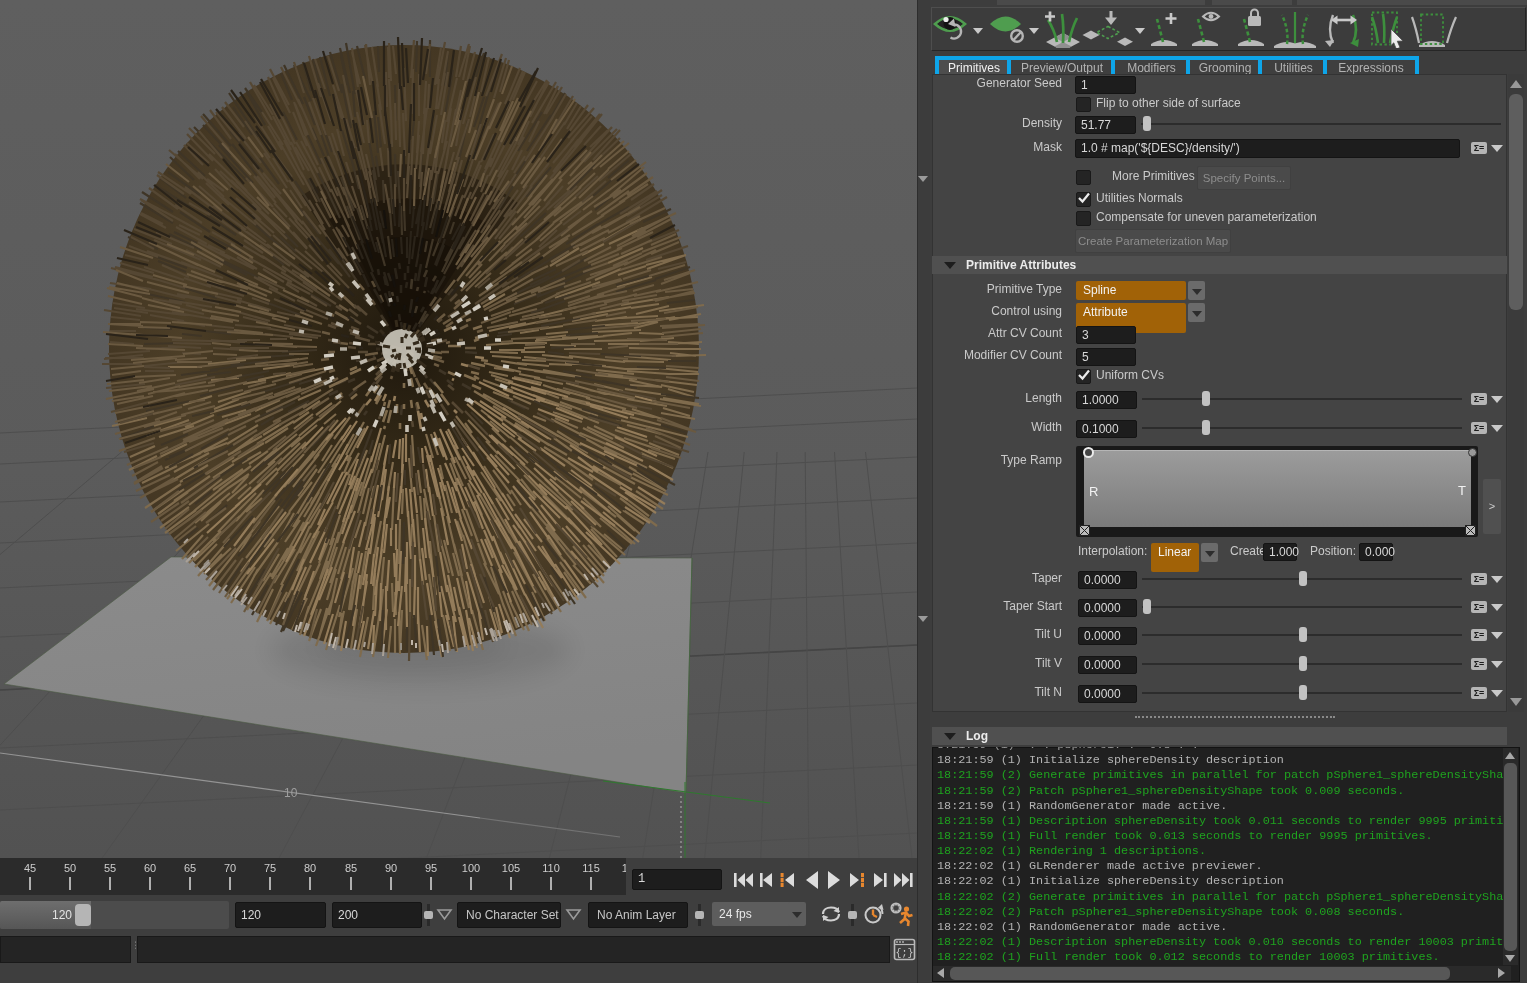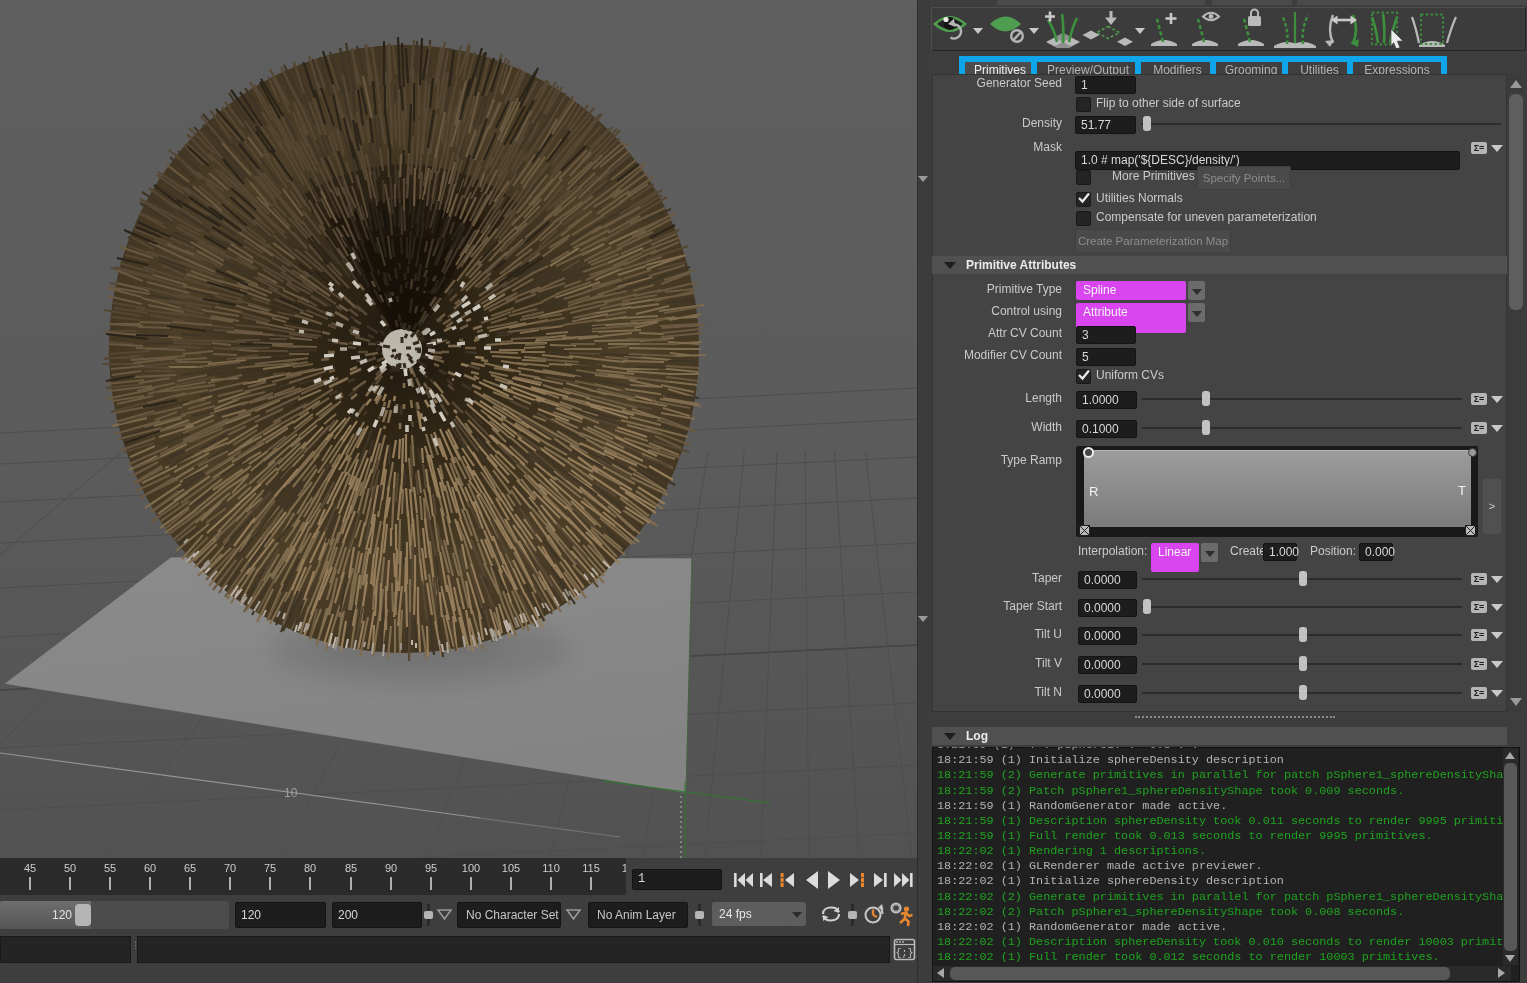--- a/index.html
+++ b/index.html
@@ -22,8 +22,8 @@
  color:#1d1d1d;font-size:9px;font-weight:bold;text-align:center;line-height:12px;}
 .dda{position:absolute;width:0;height:0;border-left:6px solid transparent;
  border-right:6px solid transparent;border-top:7px solid #c9c9c9;}
-.tab{position:absolute;top:56px;height:17px;background:#3f3f3f;border:6px solid #0ea5e9;
- color:#b2b2b2;font-size:12px;text-align:center;line-height:17px;margin-left:24px;}
+.tab{position:absolute;top:56px;height:17px;background:#3f3f3f;border:4px solid #0ea5e9;
+ color:#b2b2b2;font-size:12px;text-align:center;line-height:17px;}
 .sechdr{position:absolute;left:932px;width:575px;height:18px;background:#505050;
  color:#ececec;font-size:12px;font-weight:bold;line-height:18px;}
 .tri{position:absolute;width:0;height:0;border-left:6px solid transparent;

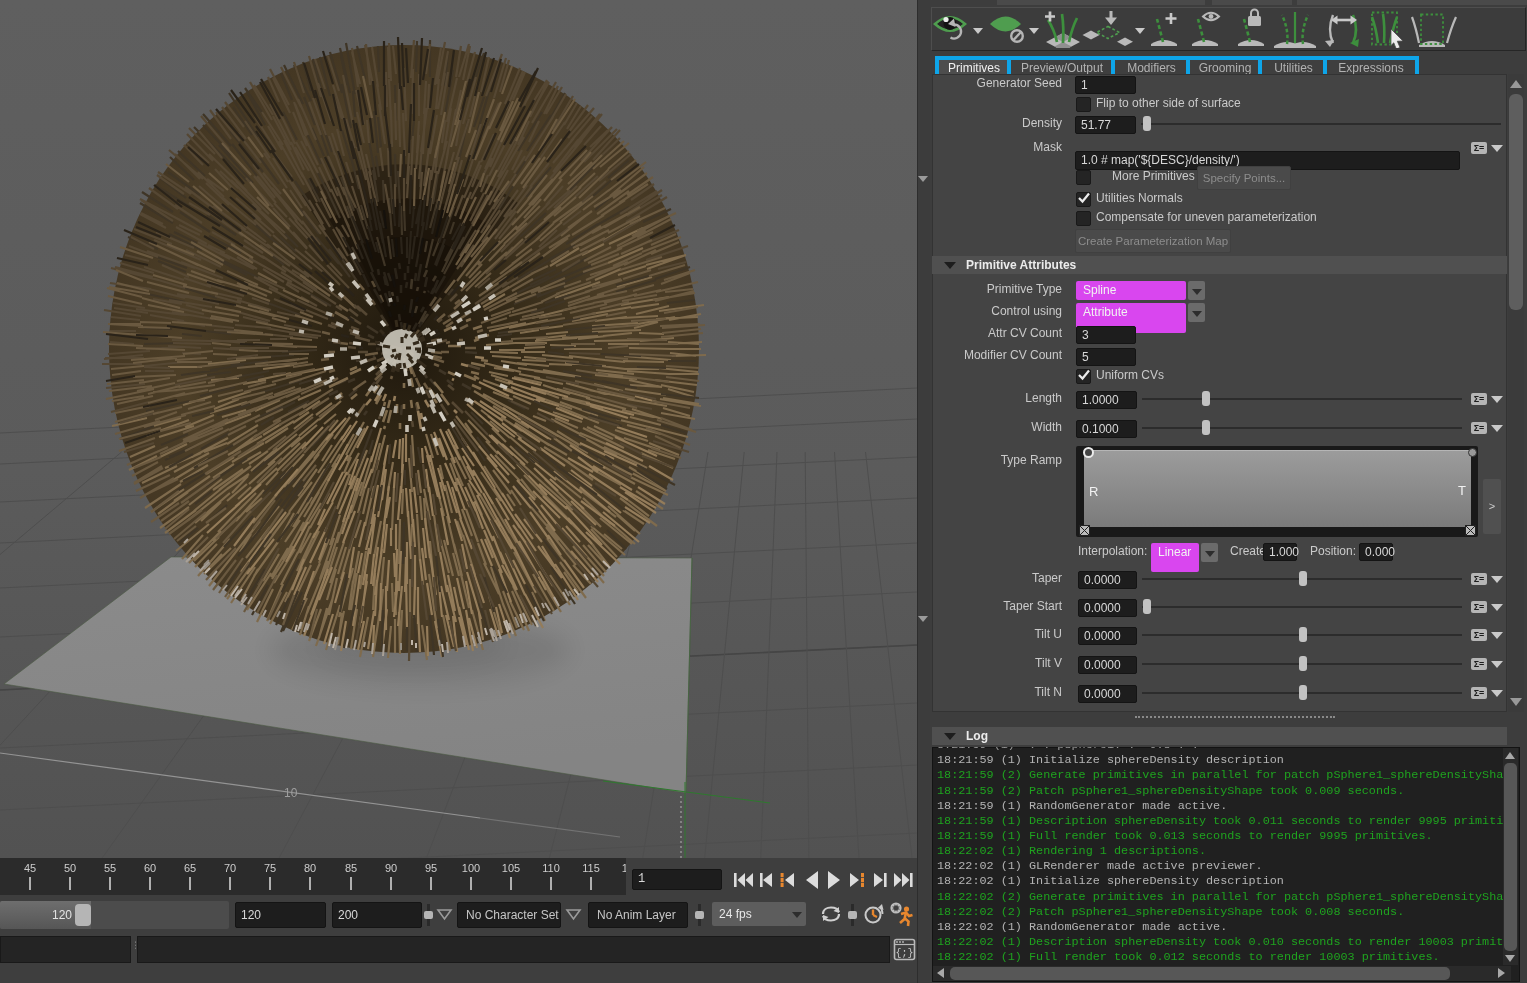--- a/index.html
+++ b/index.html
@@ -368,7 +368,7 @@
     <div class="track" style="left:1141px;top:123px;width:360px;"></div>
     <div class="hdl" style="left:1143px;top:116px;"></div>
     <div class="lab" style="right:465px;top:139px;">Mask</div>
-    <div class="inp" style="left:1075px;top:139px;width:378px;height:17px;line-height:17px;margin-top:12px;">1.0 # map('${DESC}/density/')</div>
+    <div class="inp" style="left:1075px;top:139px;width:378px;height:17px;line-height:17px;">1.0 # map('${DESC}/density/')</div>
     <div class="sig" style="left:1471px;top:142px;">Σ=</div>
     <div class="dda" style="left:1491px;top:145px;"></div>
     <div class="cb" style="left:1076px;top:170px;"></div>

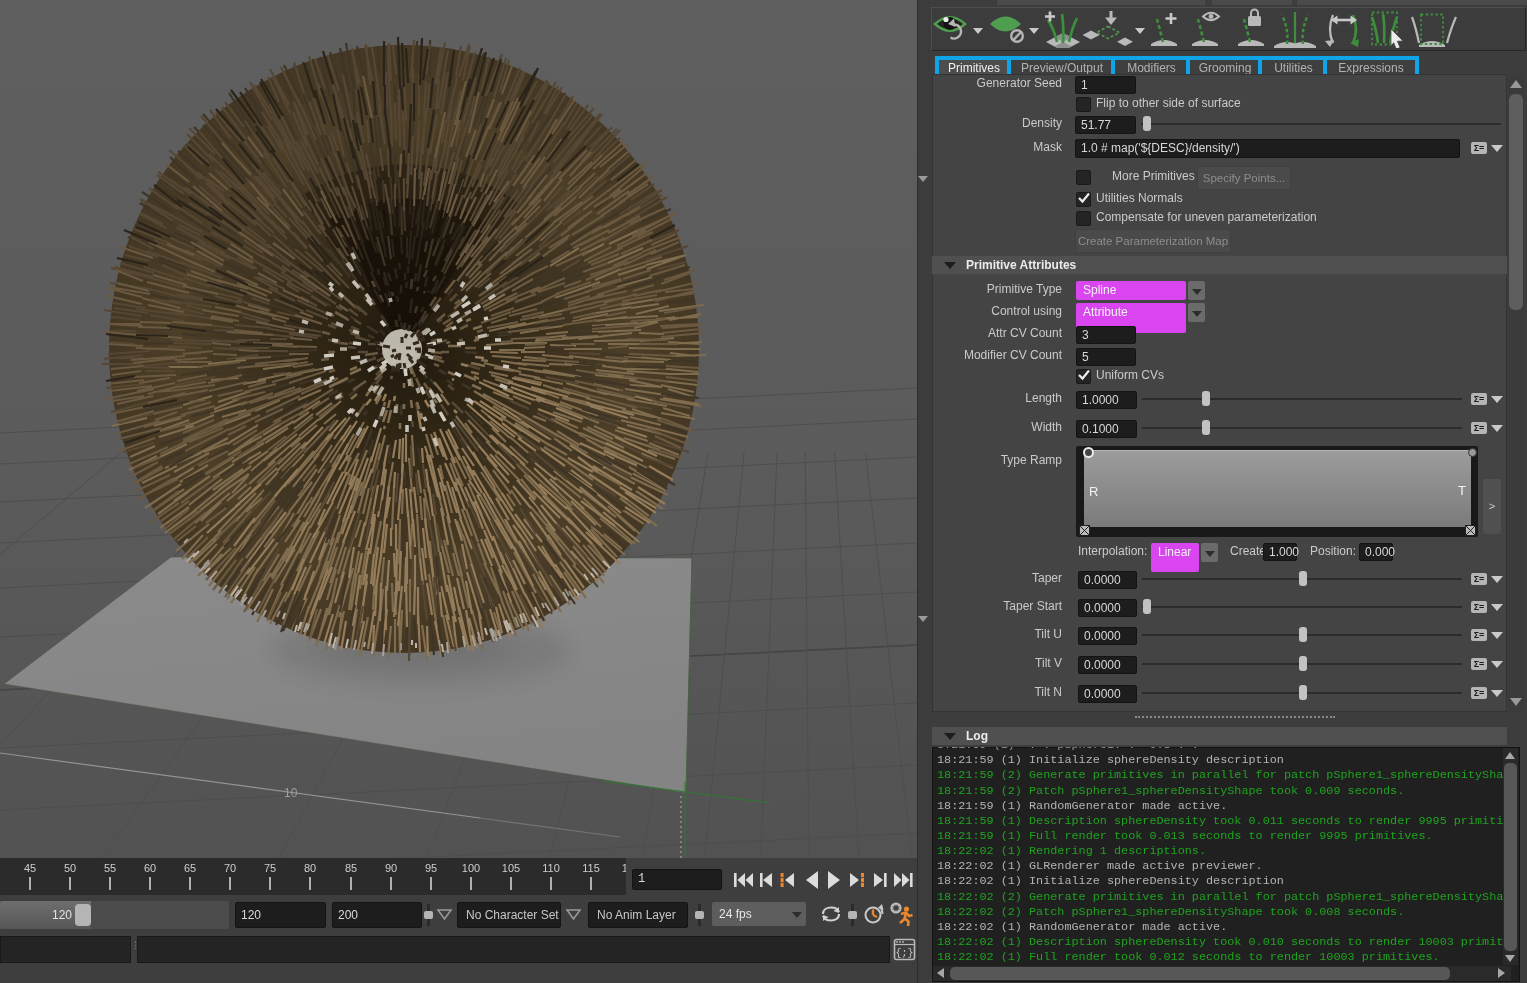--- a/index.html
+++ b/index.html
@@ -9,7 +9,7 @@
  color:#d8d8d8;font-size:12px;line-height:15px;padding:0 0 0 5px;white-space:nowrap;}
 .cb{position:absolute;width:13px;height:13px;background:#242424;border:1px solid #191919;border-radius:2px;}
 .cblab{position:absolute;color:#cacaca;font-size:12px;white-space:nowrap;}
-.ddl{position:absolute;background:#d946ef;border-radius:2px;color:#f2f2f2;font-size:12px;
+.ddl{position:absolute;background:#a16207;border-radius:2px;color:#f2f2f2;font-size:12px;
  padding-left:7px;white-space:nowrap;}
 .ddb{position:absolute;background:#6b6b6b;border-radius:2px;}
 .ddb:before{content:"";position:absolute;left:50%;top:50%;margin:-2px 0 0 -5px;

